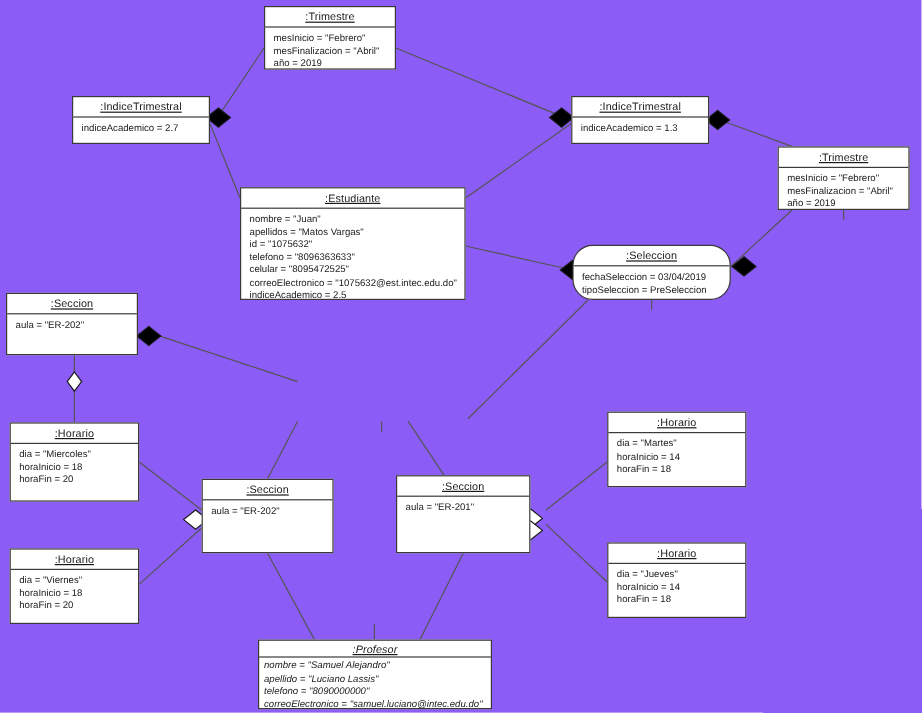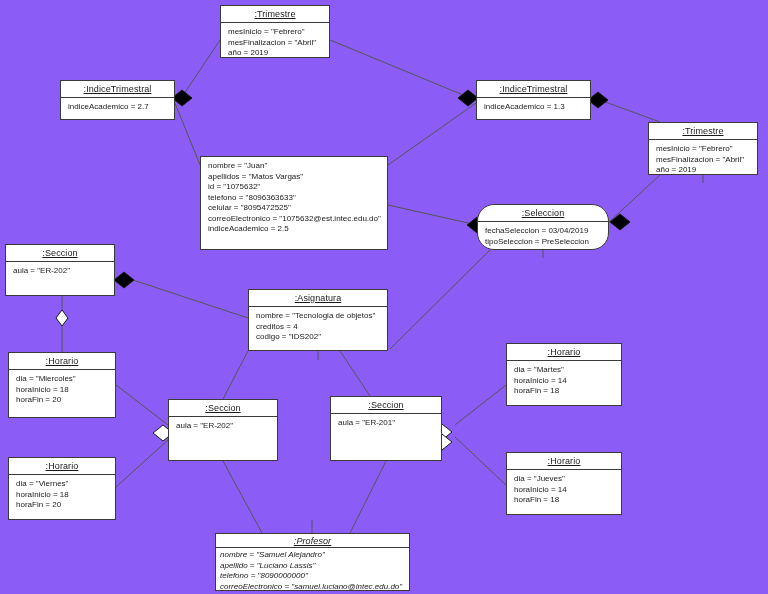--- a/index.html
+++ b/index.html
@@ -156,6 +156,7 @@
   </div>
 
   <div class="obj" style="left:200px; top:156px; width:188px; height:94px;">
+    <div class="obj-title"><span>:Estudiante</span></div>
     <div class="obj-body">
       <div class="attr">nombre = "Juan"</div>
       <div class="attr">apellidos = "Matos Vargas"</div>

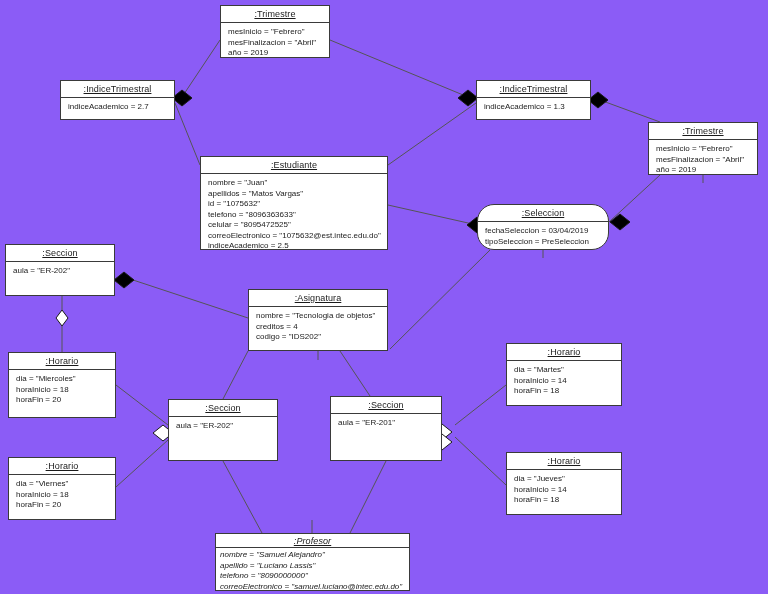--- a/index.html
+++ b/index.html
@@ -183,14 +183,6 @@
     </div>
   </div>
 
-  <div class="obj" style="left:248px; top:289px; width:140px; height:62px;">
-    <div class="obj-title"><span>:Asignatura</span></div>
-    <div class="obj-body">
-      <div class="attr">nombre = "Tecnologia de objetos"</div>
-      <div class="attr">creditos = 4</div>
-      <div class="attr">codigo = "IDS202"</div>
-    </div>
-  </div>
 
   <div class="obj" style="left:8px; top:352px; width:108px; height:66px;">
     <div class="obj-title"><span>:Horario</span></div>

